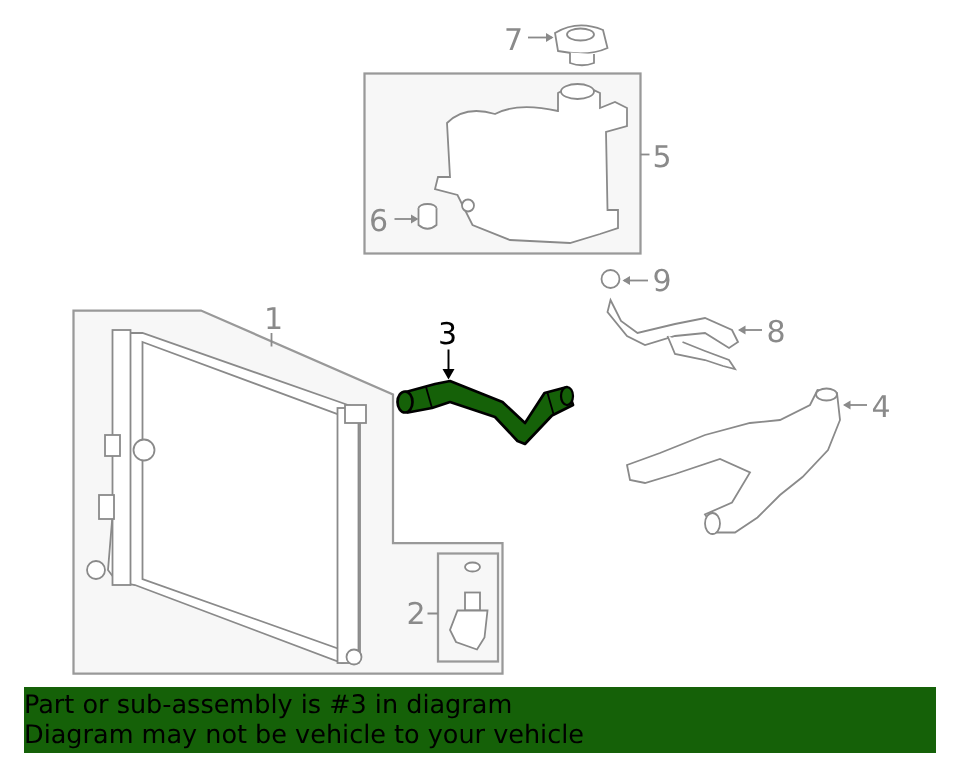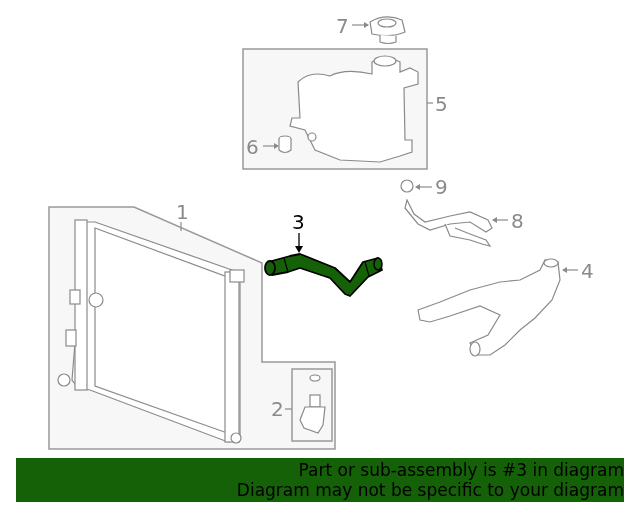--- a/index.html
+++ b/index.html
@@ -7,7 +7,7 @@
   #diagram { position: absolute; left: 0; top: 0; width: 640px; height: 455px; }
   .callout { position: absolute; font-size: 20px; color: #8a8a8a; line-height: 1; }
   .callout.active { color: #000000; font-size: 20px; }
-  #banner { position: absolute; left: 16px; top: 458px; width: 608px; height: 44px; background: #156108; color: #000; text-align: right; font-size: 17px; line-height: 20px; padding-top: 2px; box-sizing: border-box; }
+  #banner { position: absolute; left: 16px; top: 458px; width: 608px; height: 44px; background: #156108; color: #000; text-align: left; font-size: 17px; line-height: 20px; padding-top: 2px; box-sizing: border-box; }
   #banner div { white-space: nowrap; }
 </style>
 </head>

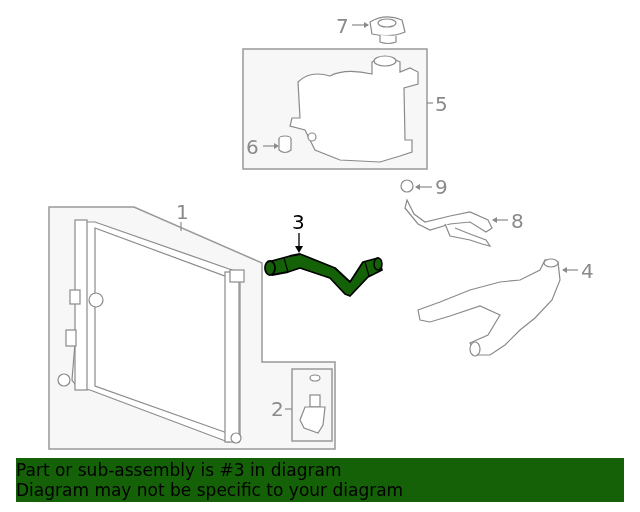--- a/index.html
+++ b/index.html
@@ -104,7 +104,7 @@
 
 <div id="banner">
   <div>Part or sub-assembly is #3 in diagram</div>
-  <div>Diagram may not be specific to your diagram</div>
+  <div>Diagram may not be vehicle to your vehicle</div>
 </div>
 
 </body></html>

